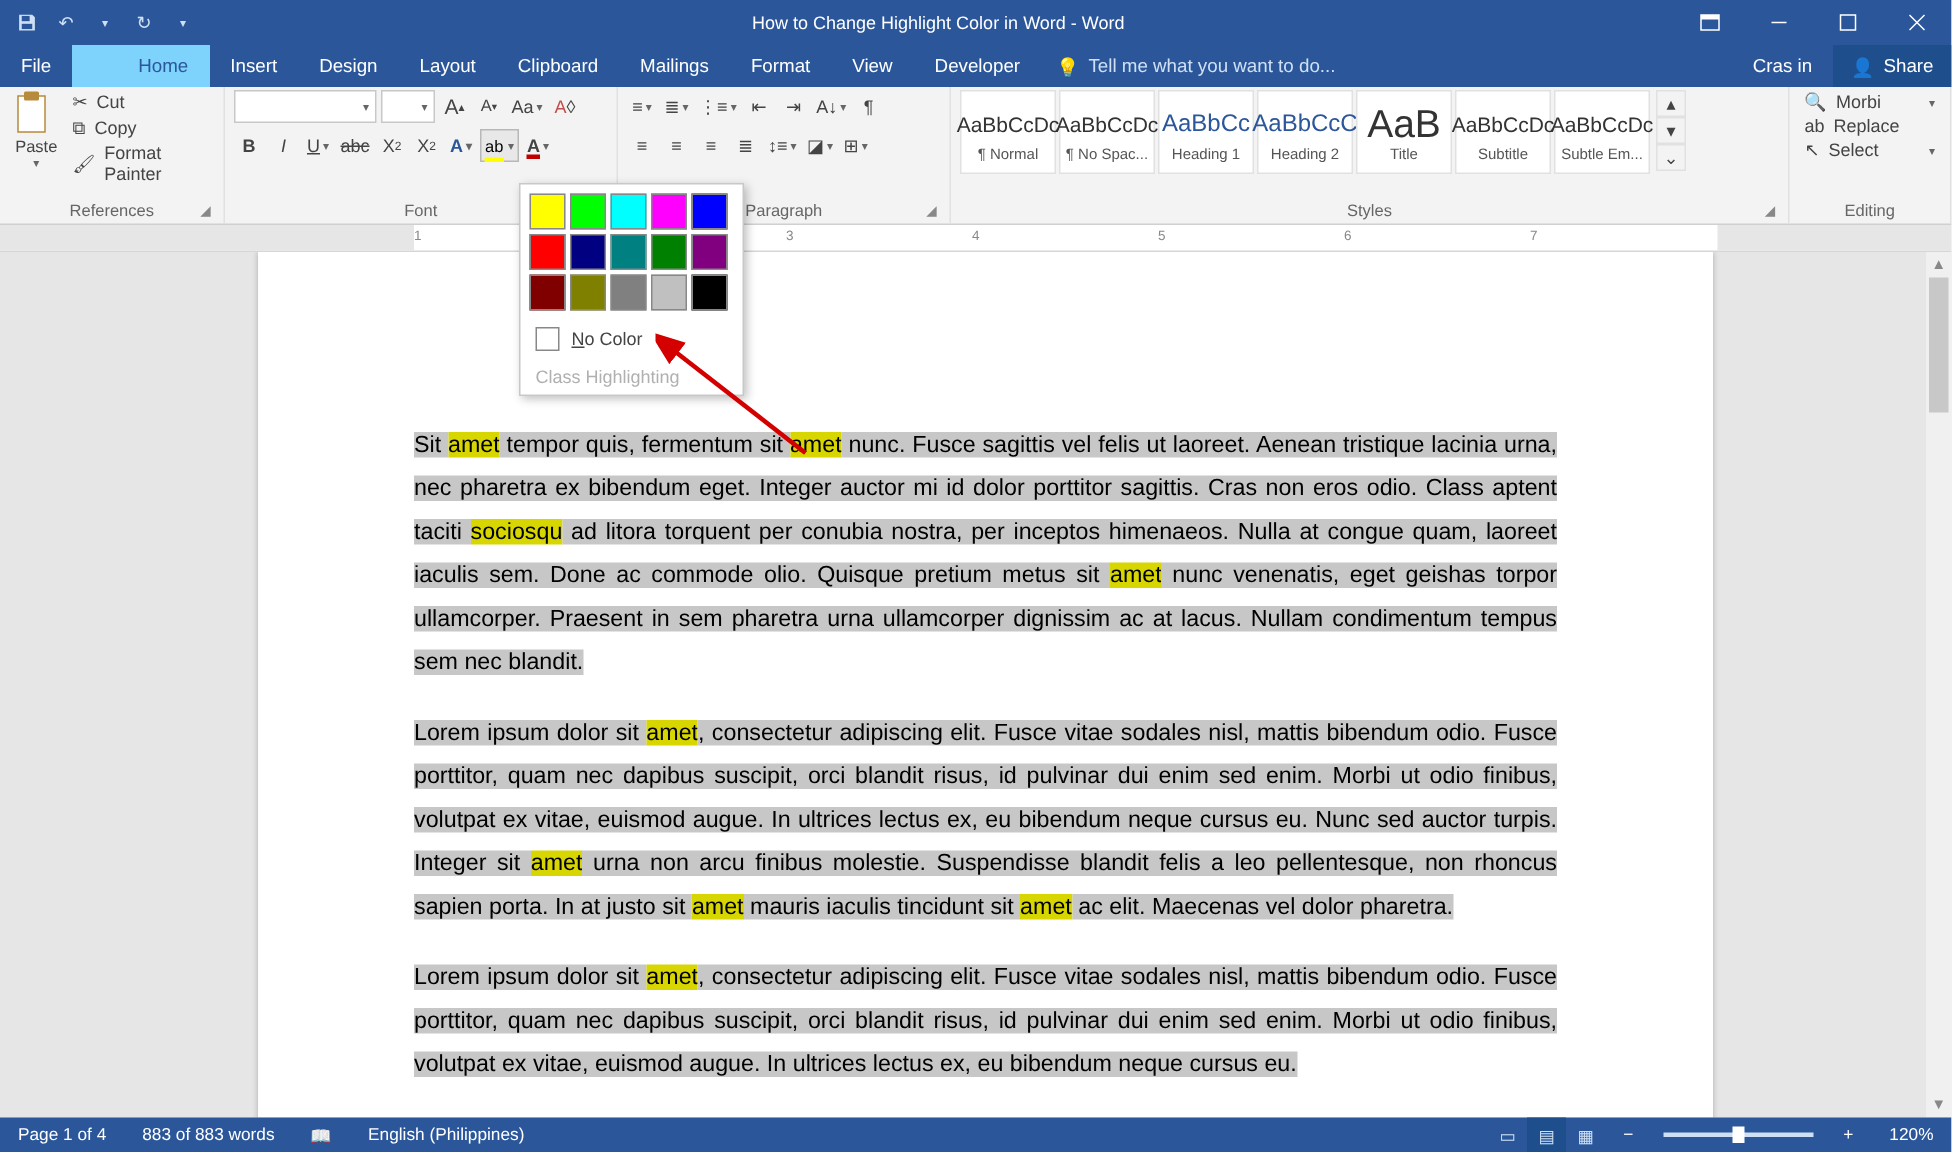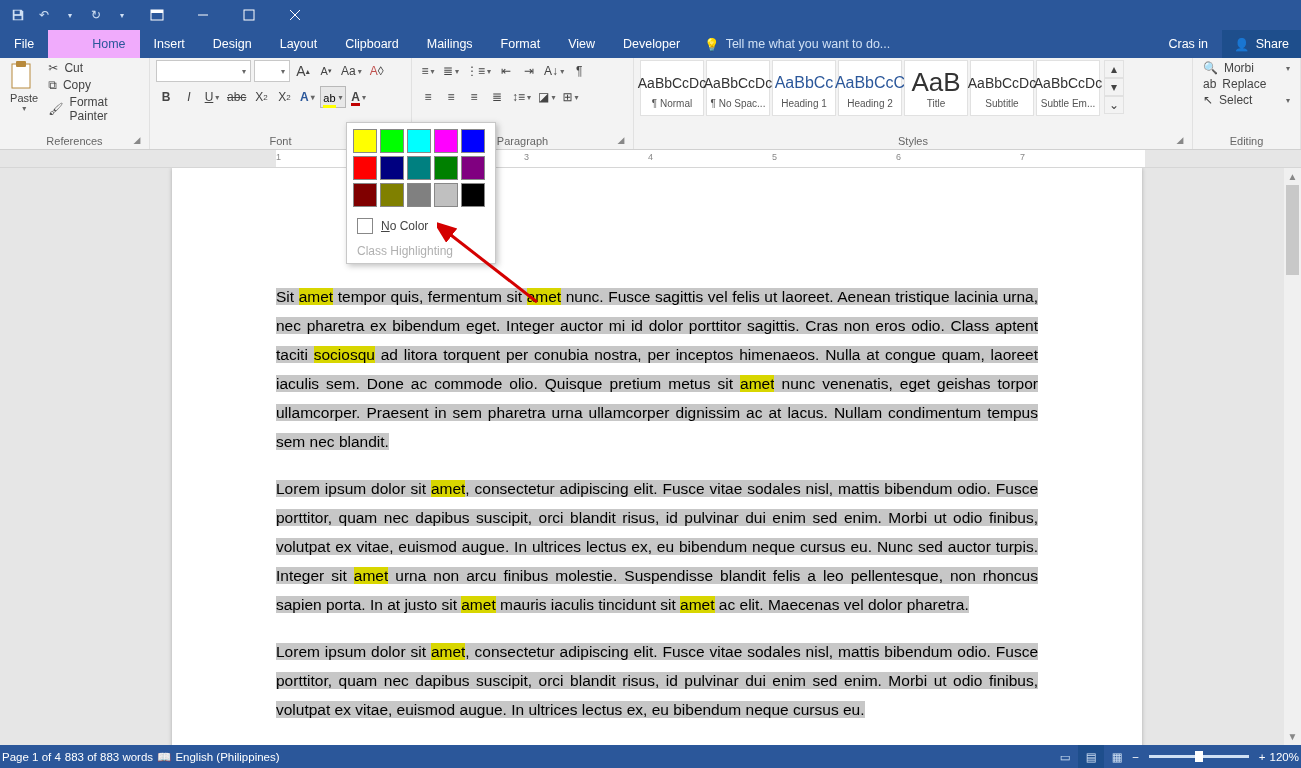--- a/index.html
+++ b/index.html
@@ -103,6 +103,7 @@
     <div class="qbtn">↻</div>
     <div class="qbtn" style="font-size:8px;">▾</div>
   </div>
+  <div class="title-text">How to Change Highlight Color in Word - Word</div>
   <div class="wincontrols">
     <div class="wbtn">
         <svg width="14" height="12">

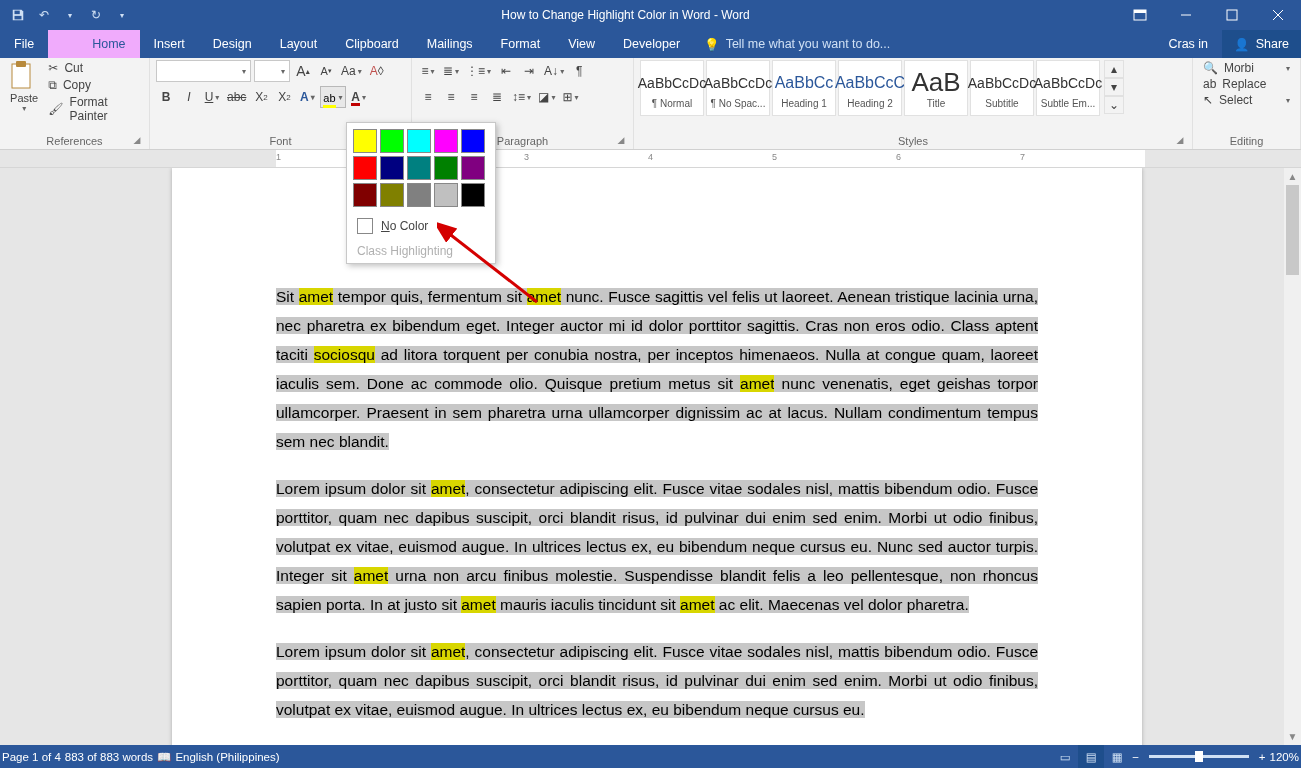--- a/index.html
+++ b/index.html
@@ -17,7 +17,7 @@
 .menubar { background:#2b579a; height:28px; display:flex; align-items:stretch; font-size:12.5px; }
 .menubar .mtab { padding:0 14px; display:flex; align-items:center; color:#fff; cursor:pointer;}
 .menubar .mtab.file { background:#2b579a; }
-.menubar .mtab.active { background:#f0abfc; color:#2b579a;padding-left:44px; }
+.menubar .mtab.active { background:#7dd3fc; color:#2b579a;padding-left:44px; }
 .menubar .tellme { display:flex; align-items:center; color:#cfe0f4; padding-left:10px; gap:6px;}
 .menubar .spacer { flex:1; }
 .menubar .signin { color:#fff; padding:0 14px; display:flex; align-items:center; cursor:pointer;}

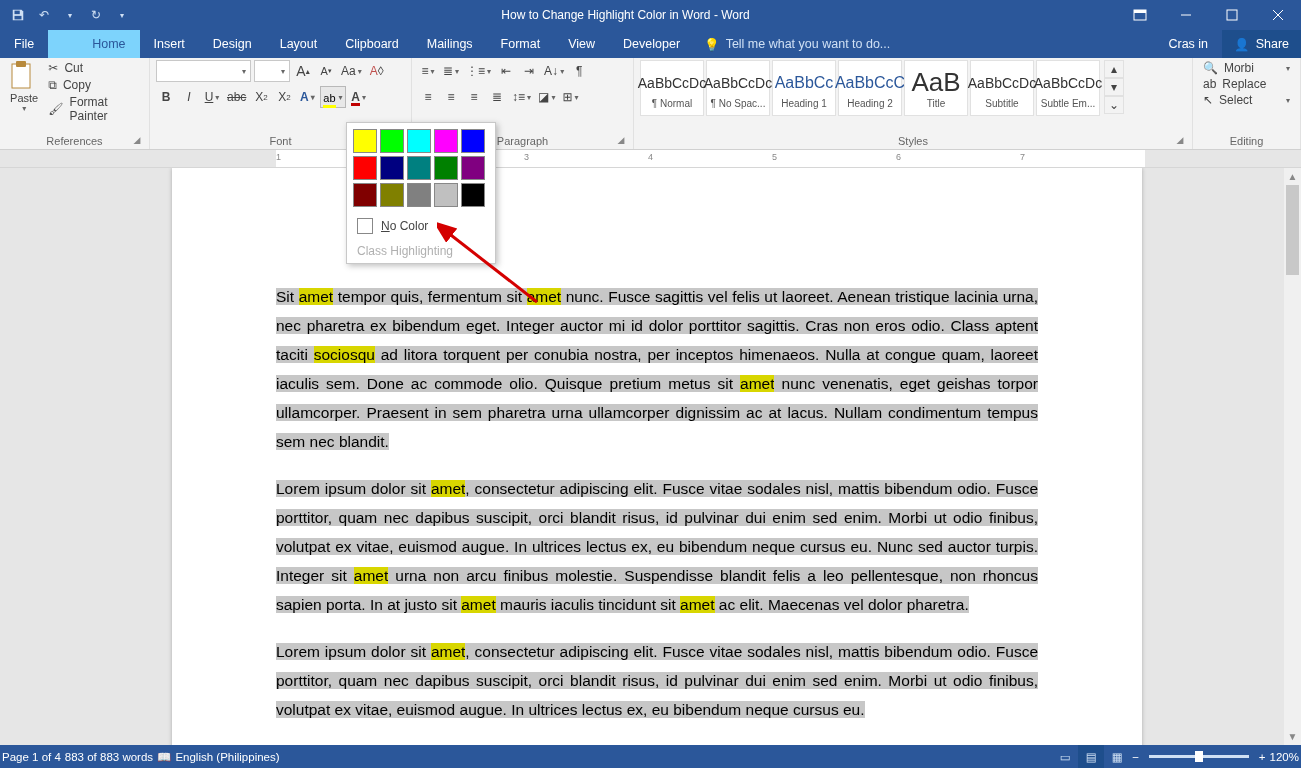--- a/index.html
+++ b/index.html
@@ -80,7 +80,7 @@
 
 
 .statusbar{position:absolute; bottom:0; left:0; right:0; height:23px; background:#2b579a; color:#fff; display:flex; align-items:center; font-size:11.5px;}
-.statusbar .sitem{padding:0 2px; display:flex; align-items:center; gap:4px; cursor:pointer;}
+.statusbar .sitem{padding:0 12px; display:flex; align-items:center; gap:4px; cursor:pointer;}
 .statusbar .spacer{flex:1;}
 .statusbar .viewbtn{width:26px;height:23px;display:flex;align-items:center;justify-content:center;color:#cfe0f4;cursor:pointer;}
 .zoomslider{width:100px;height:3px;background:#cfe0f4;position:relative;margin:0 8px;}

